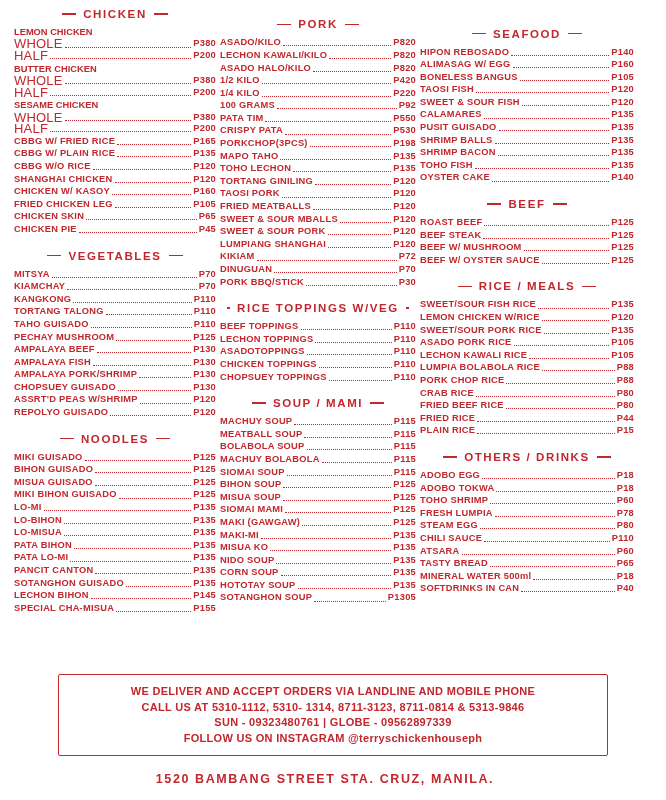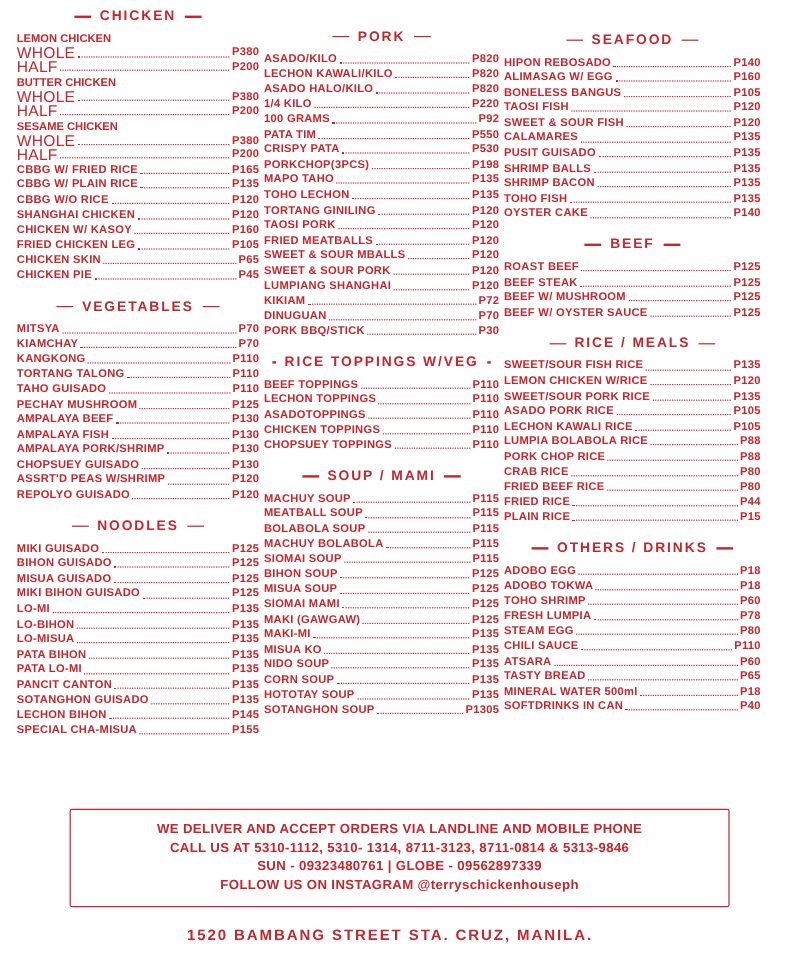--- a/index.html
+++ b/index.html
@@ -312,6 +312,11 @@
               <span class="pr">P820</span>
             </div>
             <div class="item">
+              <span class="nm">1/2 KILO</span>
+              <span class="dots"></span>
+              <span class="pr">P420</span>
+            </div>
+            <div class="item">
               <span class="nm">1/4 KILO</span>
               <span class="dots"></span>
               <span class="pr">P220</span>

